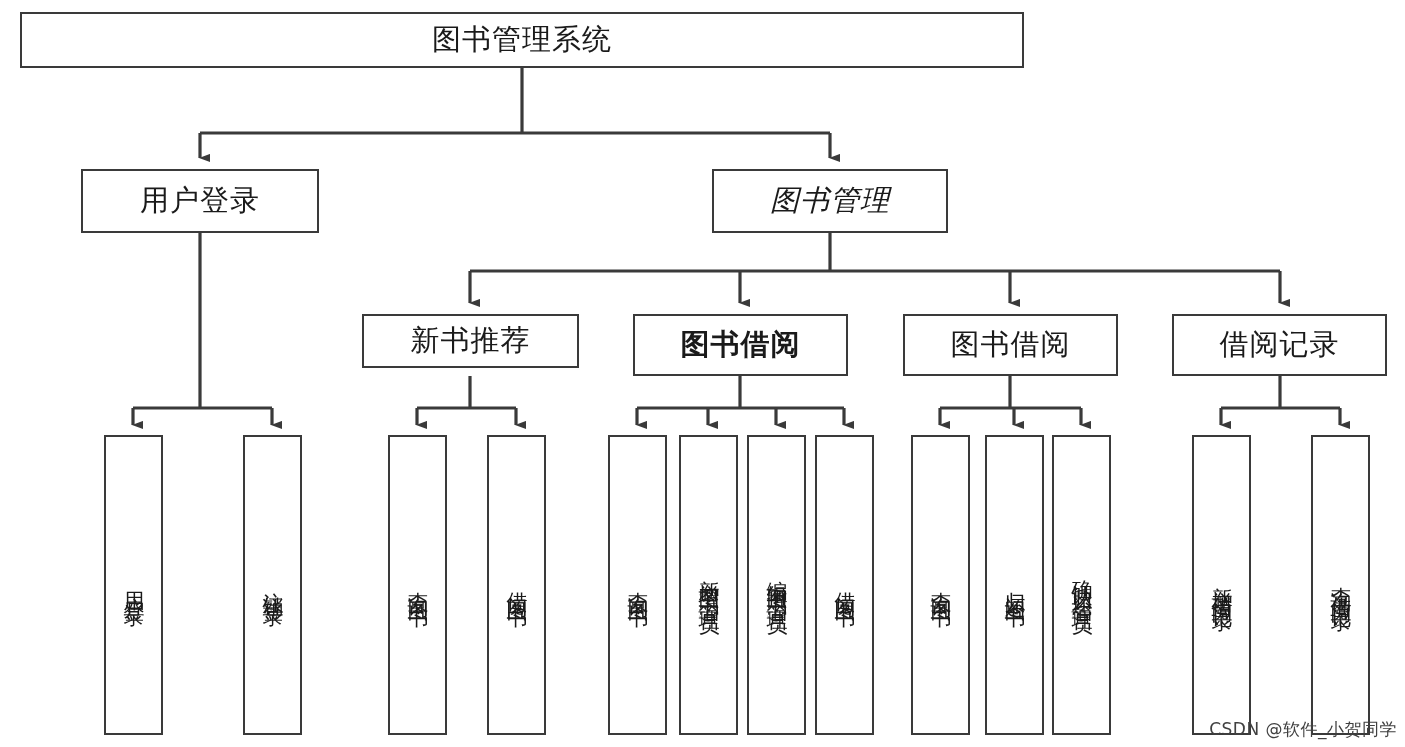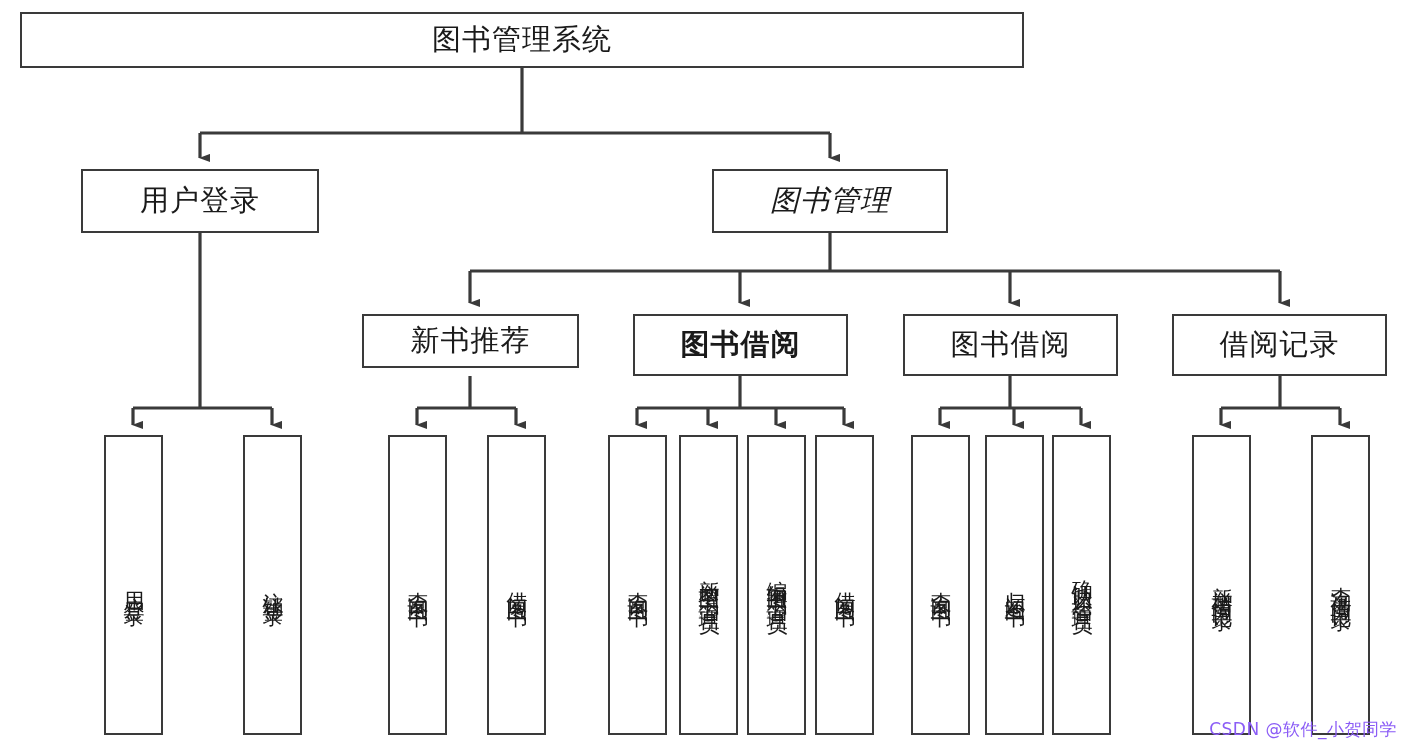--- a/index.html
+++ b/index.html
@@ -56,7 +56,7 @@
     right: 8px;
     bottom: 6px;
     font-size: 17px;
-    color: #8b5cf6;
+    color: #404040;
     letter-spacing: 0.5px;
     white-space: nowrap;
   }

